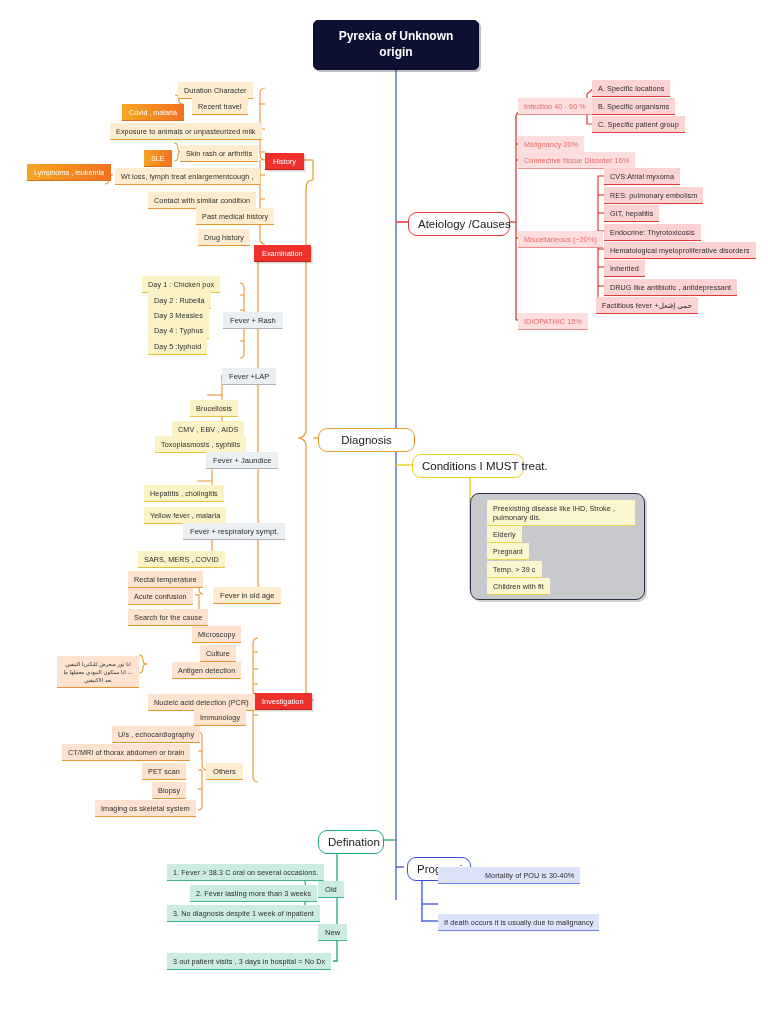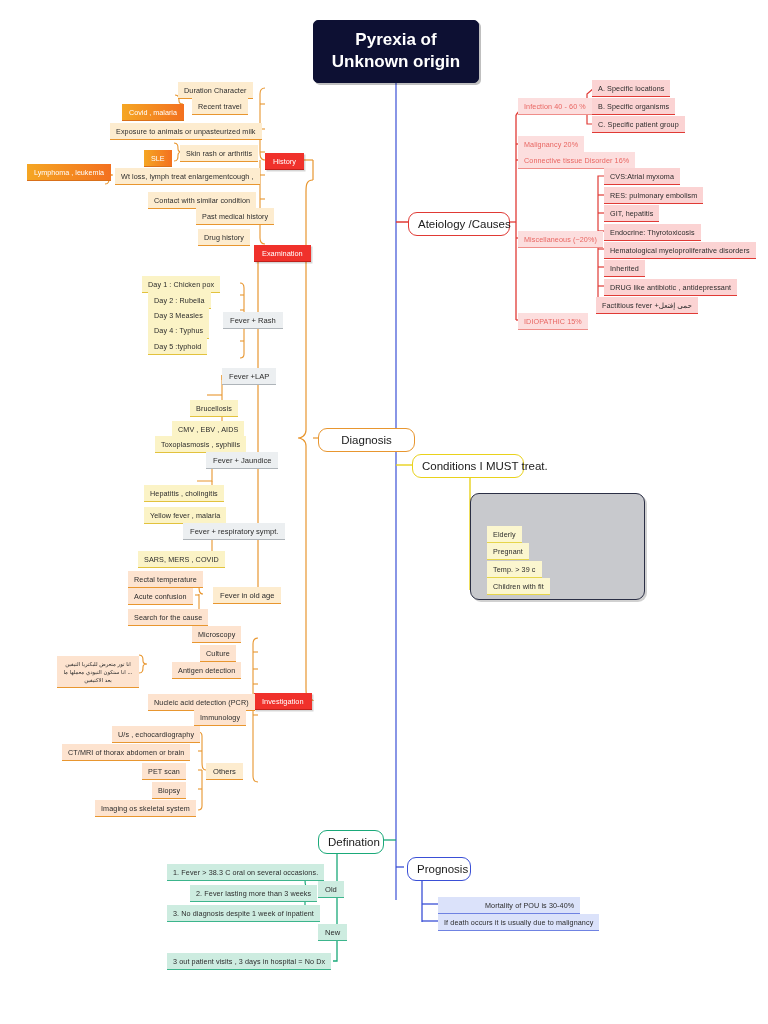--- a/index.html
+++ b/index.html
@@ -16,7 +16,7 @@
   
   .root{
     background:#0d1033;color:#ffffff;border:1px solid #0d1033;border-radius:5px;
-    font-size:17px;font-weight:bold;text-align:center;line-height:1.32;
+    font-size:12px;font-weight:bold;text-align:center;line-height:1.32;
     padding:8px 10px;white-space:normal;
     box-shadow:2px 2px 0 rgba(0,0,0,.25);
   }

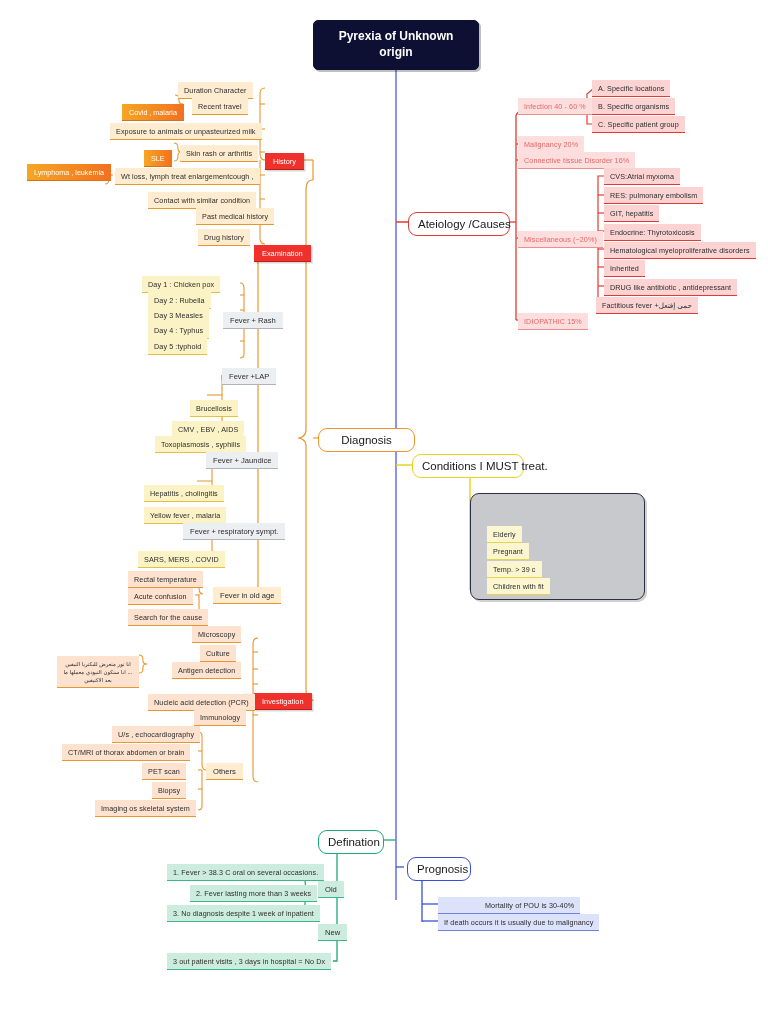--- a/index.html
+++ b/index.html
@@ -297,6 +297,7 @@
 
   <div class="boundary" style="left:470px;top:493px;width:173px;height:105px;"></div>
 
+  <div class="node leaf lemon2 wrap" style="left:487px;top:500px;width:148px;">Preexisting disease like IHD, Stroke , pulmonary dis.</div>
   <div class="node leaf lemon2" style="left:487px;top:526px;">Elderly</div>
   <div class="node leaf lemon2" style="left:487px;top:543px;">Pregnant</div>
   <div class="node leaf lemon2" style="left:487px;top:561px;">Temp. &gt; 39 c</div>

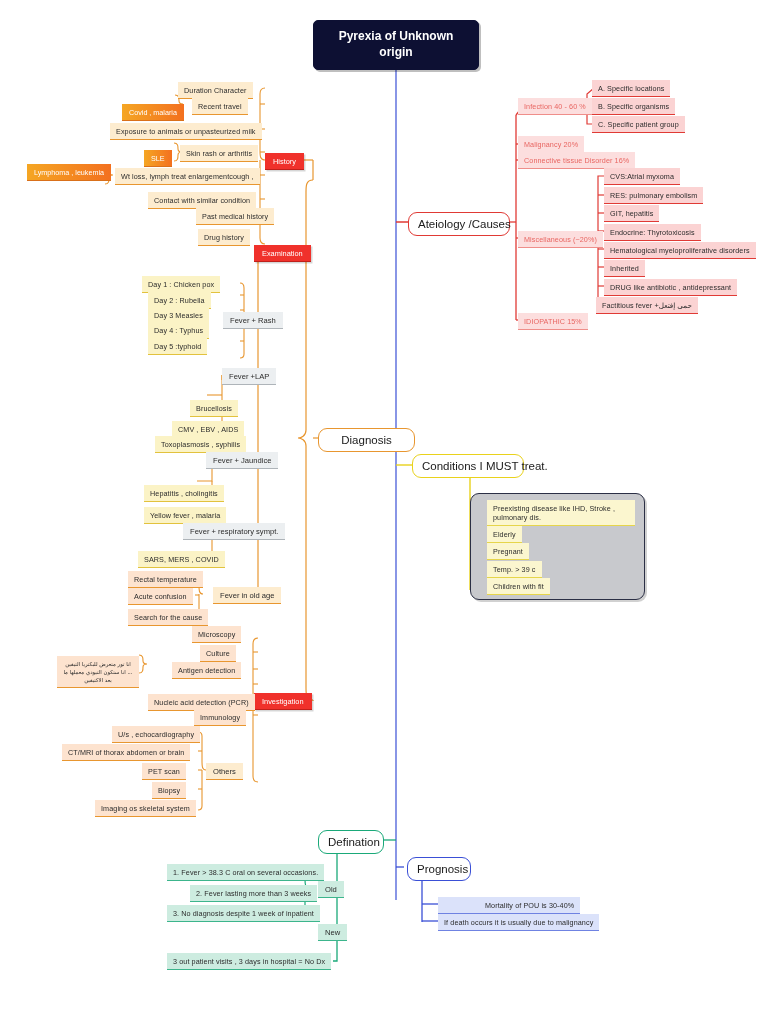--- a/index.html
+++ b/index.html
@@ -314,7 +314,7 @@
   <div class="node leaf mint" style="left:167px;top:953px;">3 out patient visits , 3 days in hospital = No Dx</div>
 
   <div class="node pill blue" style="left:407px;top:857px;width:64px;">Prognosis</div>
-  <div class="node leaf sky" style="left:438px;top:897px;padding-left:47px;">Mortality of POU is 30-40%</div>
+  <div class="node leaf sky" style="left:438px;top:867px;padding-left:47px;">Mortality of POU is 30-40%</div>
   <div class="node leaf sky" style="left:438px;top:914px;">If death occurs it is usually due to malignancy</div>
 
 

